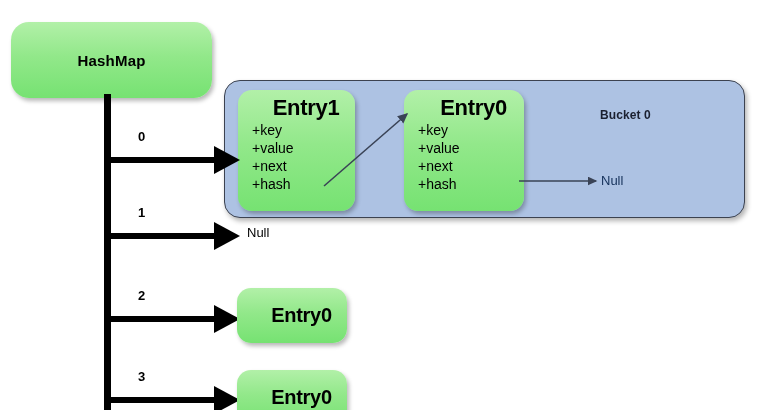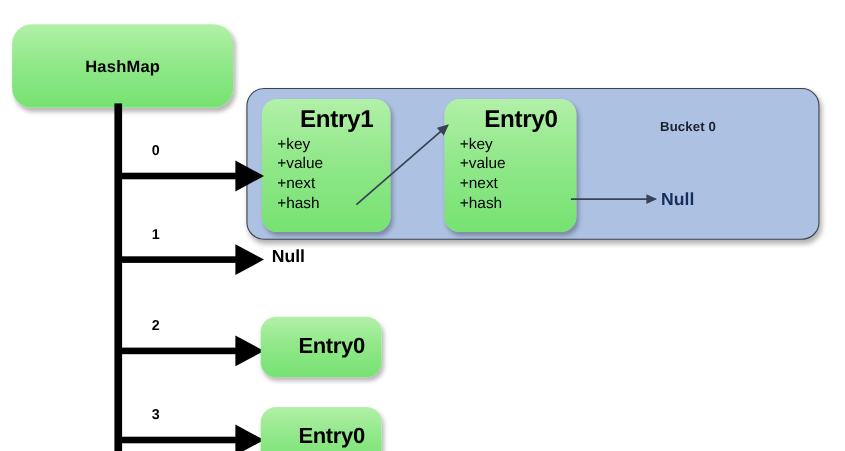--- a/index.html
+++ b/index.html
@@ -168,8 +168,8 @@
   
   .null-text {
     position: absolute;
-    font-size: 16px;
-    font-weight: bold;
+    font-size: 13px;
+    font-weight: normal;
     color: #000000;
     white-space: nowrap;
   }

